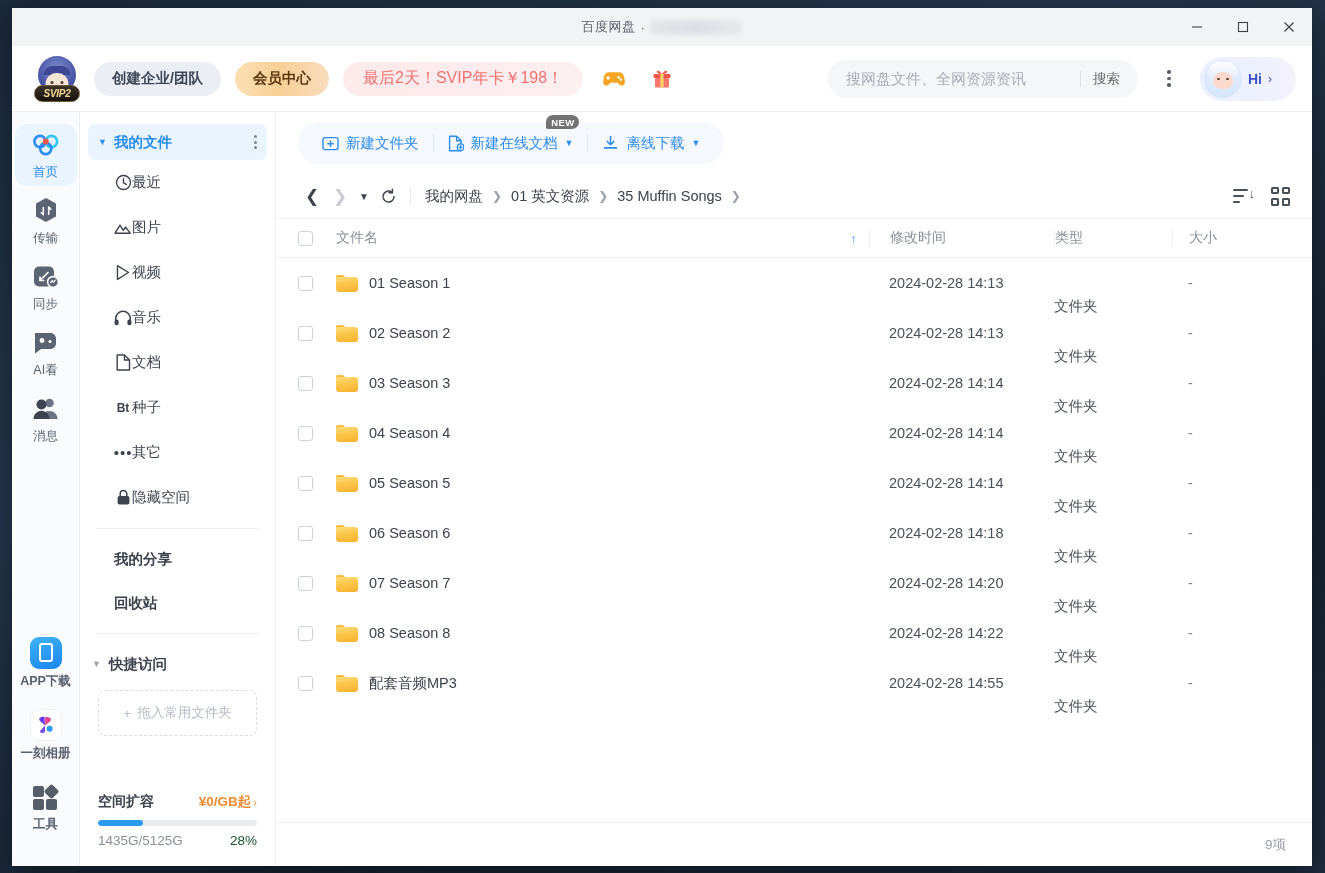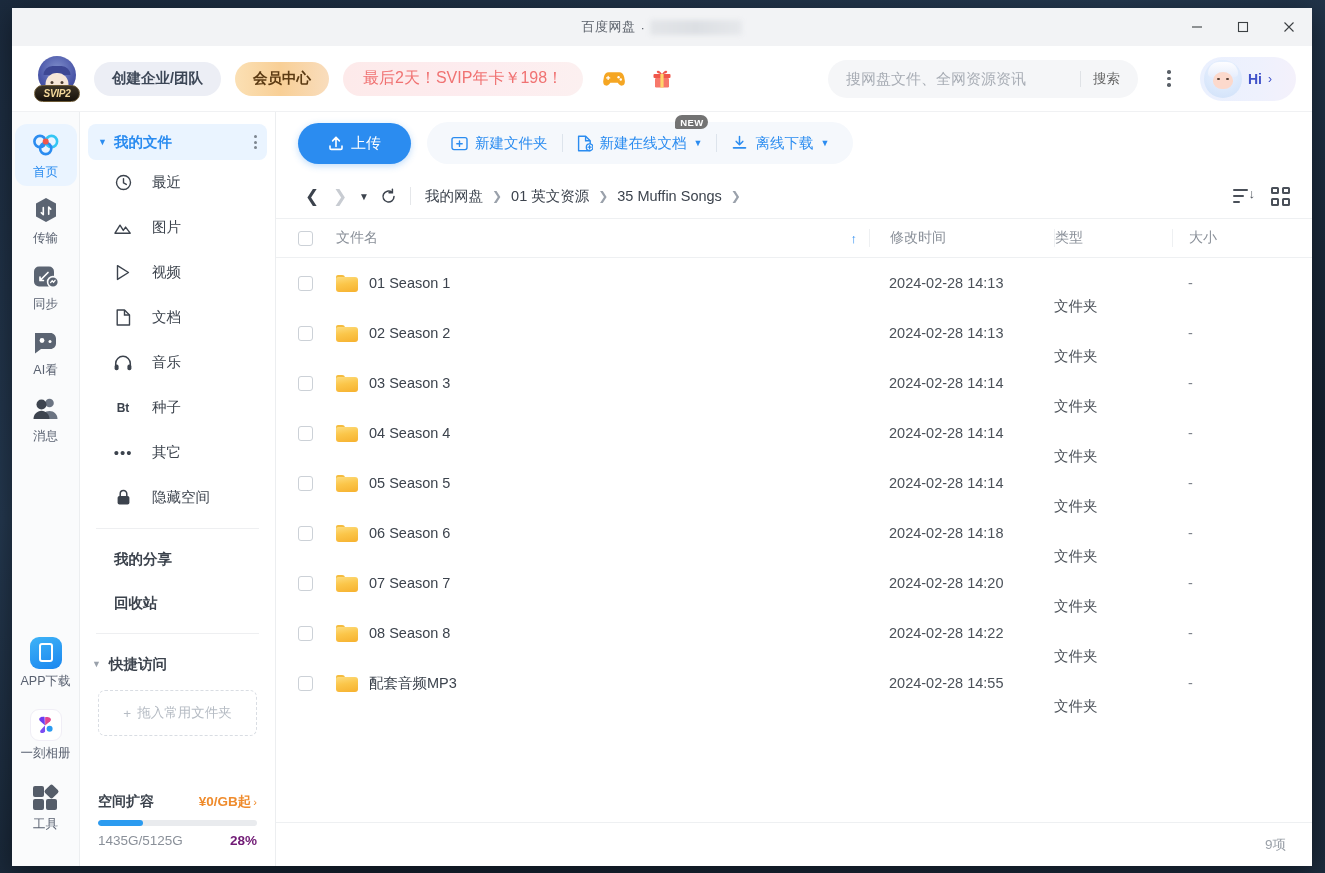--- a/index.html
+++ b/index.html
@@ -621,13 +621,6 @@
     <div class="main">
 
       <div class="tools-row">
-        <div class="btn-upload">
-          <svg width="16" height="16" viewBox="0 0 16 16">
-            <path d="M8 11.5V2.8M8 2.4L4.6 5.9M8 2.4l3.4 3.5" stroke="#fff" stroke-width="1.6" fill="none" stroke-linecap="round"></path>
-            <path d="M2 11v2.2c0 .7.5 1.2 1.2 1.2h9.6c.7 0 1.2-.5 1.2-1.2V11" stroke="#fff" stroke-width="1.6" fill="none" stroke-linecap="round"></path>
-          </svg>
-          <span>上传</span>
-        </div>
 
         <div class="tool-group">
           <div class="tool-item">

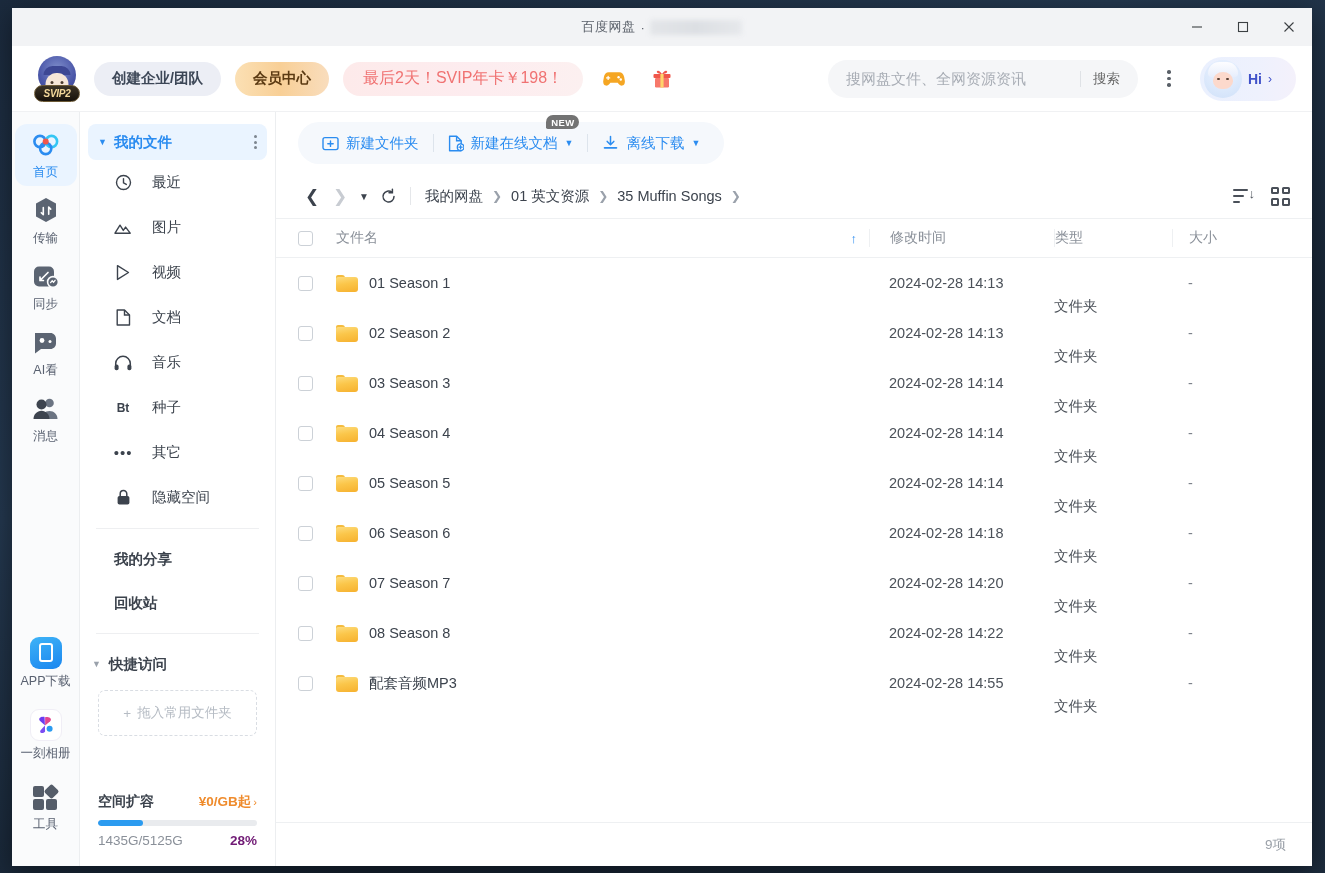--- a/index.html
+++ b/index.html
@@ -204,7 +204,7 @@
   .tree-dots { display: flex; flex-direction: column; gap: 2.5px; }
   .tree-dots i { width: 3px; height: 3px; border-radius: 50%; background: #7d858f; display: block; }
   .tree-item {
-    height: 45px; display: flex; align-items: center; padding-left: 34px; gap: 20px;
+    height: 45px; display: flex; align-items: center; padding-left: 34px; gap: 0;
   }
   .t-ico { width: 18px; height: 18px; display: flex; align-items: center; justify-content: center; color: #3c434d; }
   .t-lab { font-size: 14.5px; color: #3c434d; }

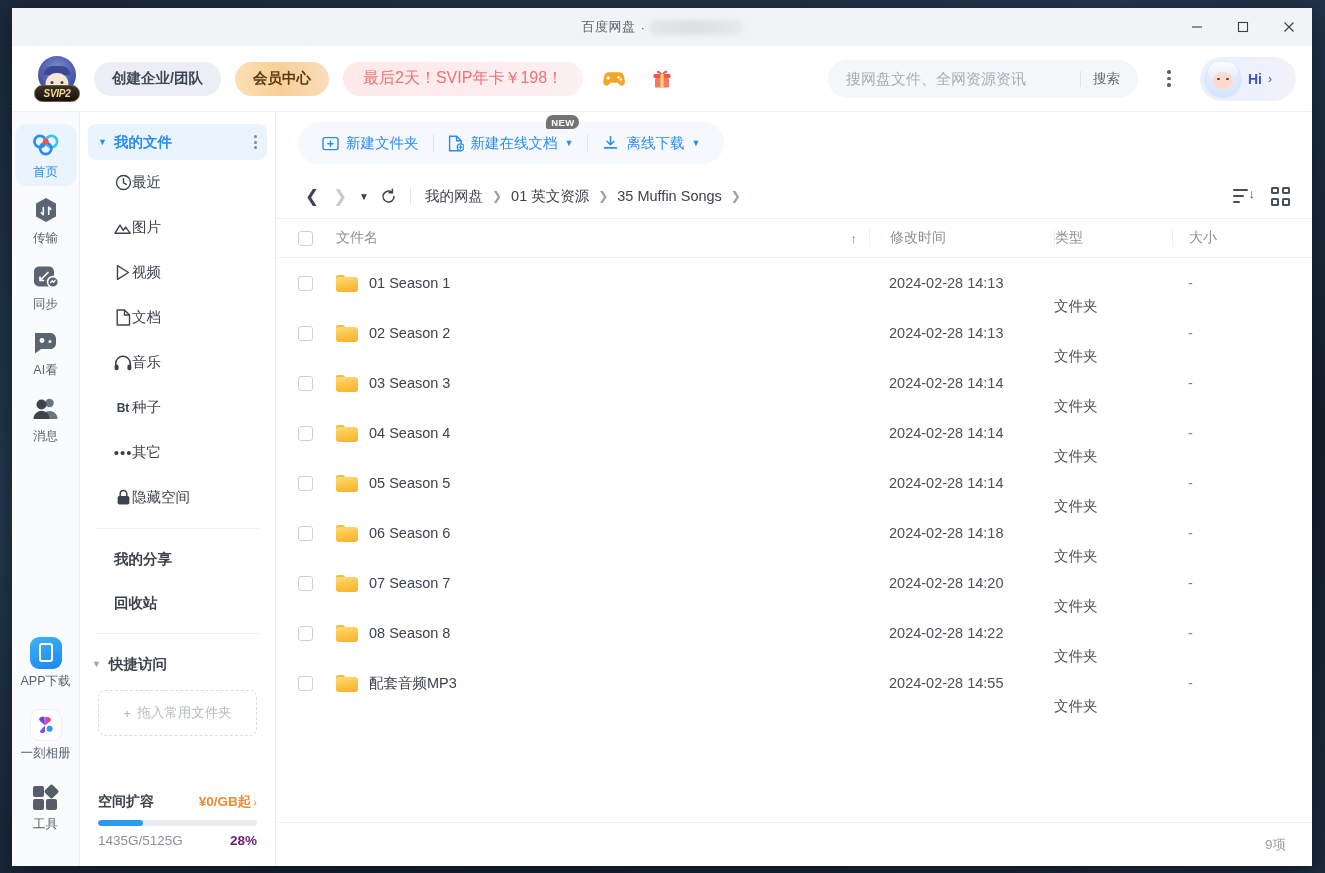--- a/index.html
+++ b/index.html
@@ -542,16 +542,6 @@
 
       <div class="tree-item">
         <span class="t-ico">
-          <svg width="15" height="17" viewBox="0 0 15 17">
-              <path d="M1.2 1h7.3l5 5v10H1.2z" fill="none" stroke="currentColor" stroke-width="1.4" stroke-linejoin="round"></path>
-              <path d="M8.5 1v5h5" fill="none" stroke="currentColor" stroke-width="1.4"></path>
-            </svg>
-        </span>
-        <span class="t-lab">文档</span>
-      </div>
-
-      <div class="tree-item">
-        <span class="t-ico">
           <svg width="18" height="16" viewBox="0 0 18 16">
               <path d="M1.7 11V8.6a7.3 7.3 0 0114.6 0V11" fill="none" stroke="currentColor" stroke-width="1.5"></path>
               <rect x="0.6" y="9.6" width="4" height="5.6" rx="1.8" fill="currentColor"></rect>
@@ -559,6 +549,16 @@
             </svg>
         </span>
         <span class="t-lab">音乐</span>
+      </div>
+
+      <div class="tree-item">
+        <span class="t-ico">
+          <svg width="15" height="17" viewBox="0 0 15 17">
+              <path d="M1.2 1h7.3l5 5v10H1.2z" fill="none" stroke="currentColor" stroke-width="1.4" stroke-linejoin="round"></path>
+              <path d="M8.5 1v5h5" fill="none" stroke="currentColor" stroke-width="1.4"></path>
+            </svg>
+        </span>
+        <span class="t-lab">文档</span>
       </div>
 
       <div class="tree-item">

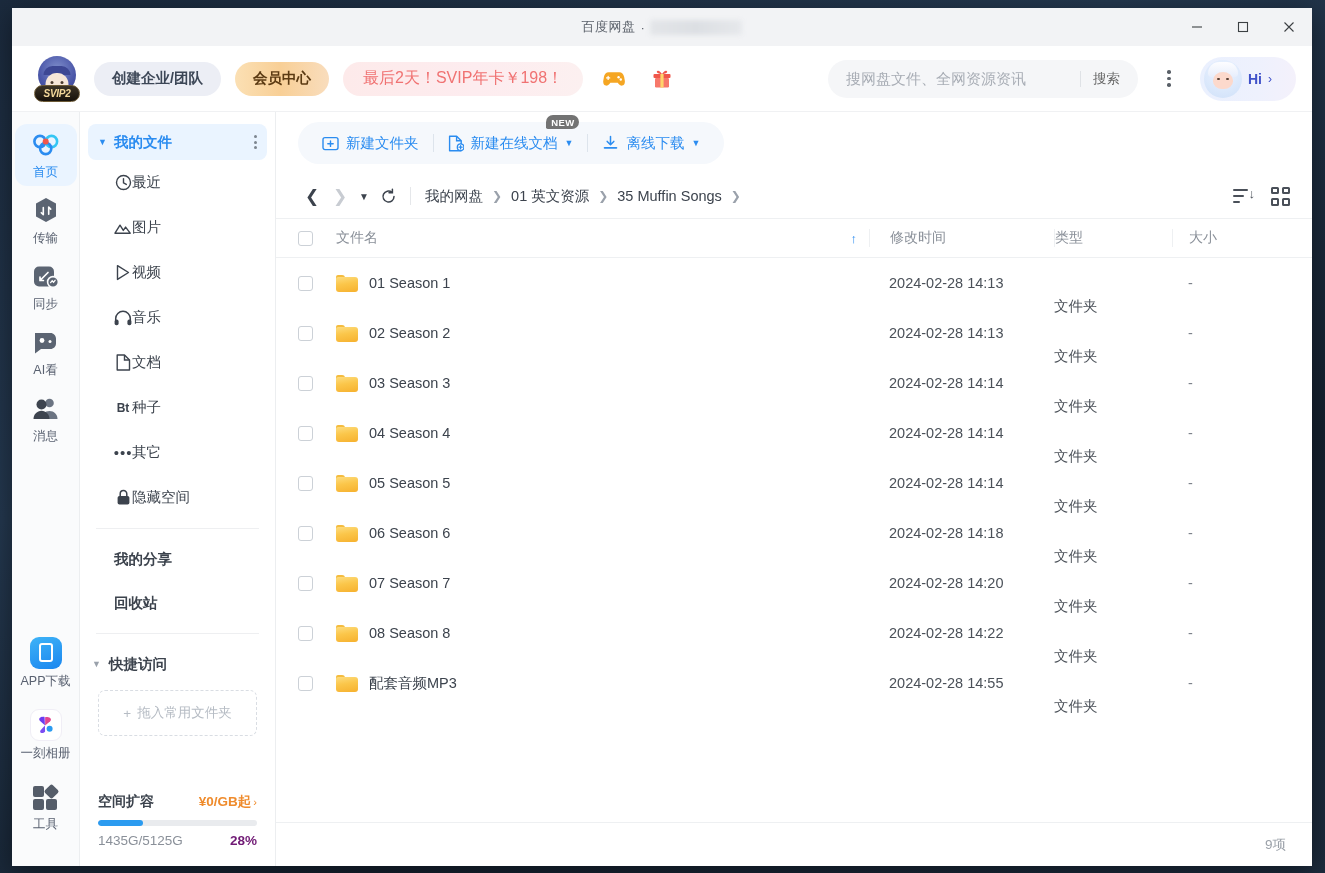--- a/index.html
+++ b/index.html
@@ -170,7 +170,7 @@
   .rail-lab { font-size: 12.5px; color: #5b6views; color: #596170; }
   .rail-item.active .rail-lab { color: #2b8cf0; }
   .rail-spacer { flex: 1; }
-  .rail-bot { padding-bottom: 18px; display: flex; flex-direction: column; align-items: center; }
+  .rail-bot { padding-bottom: 18px; display: flex; flex-direction: column; align-items: center; font-weight: bold; }
   .rail-bot .rail-item { margin-bottom: 10px; }
   .app-ico {
     width: 32px; height: 32px; border-radius: 9px;

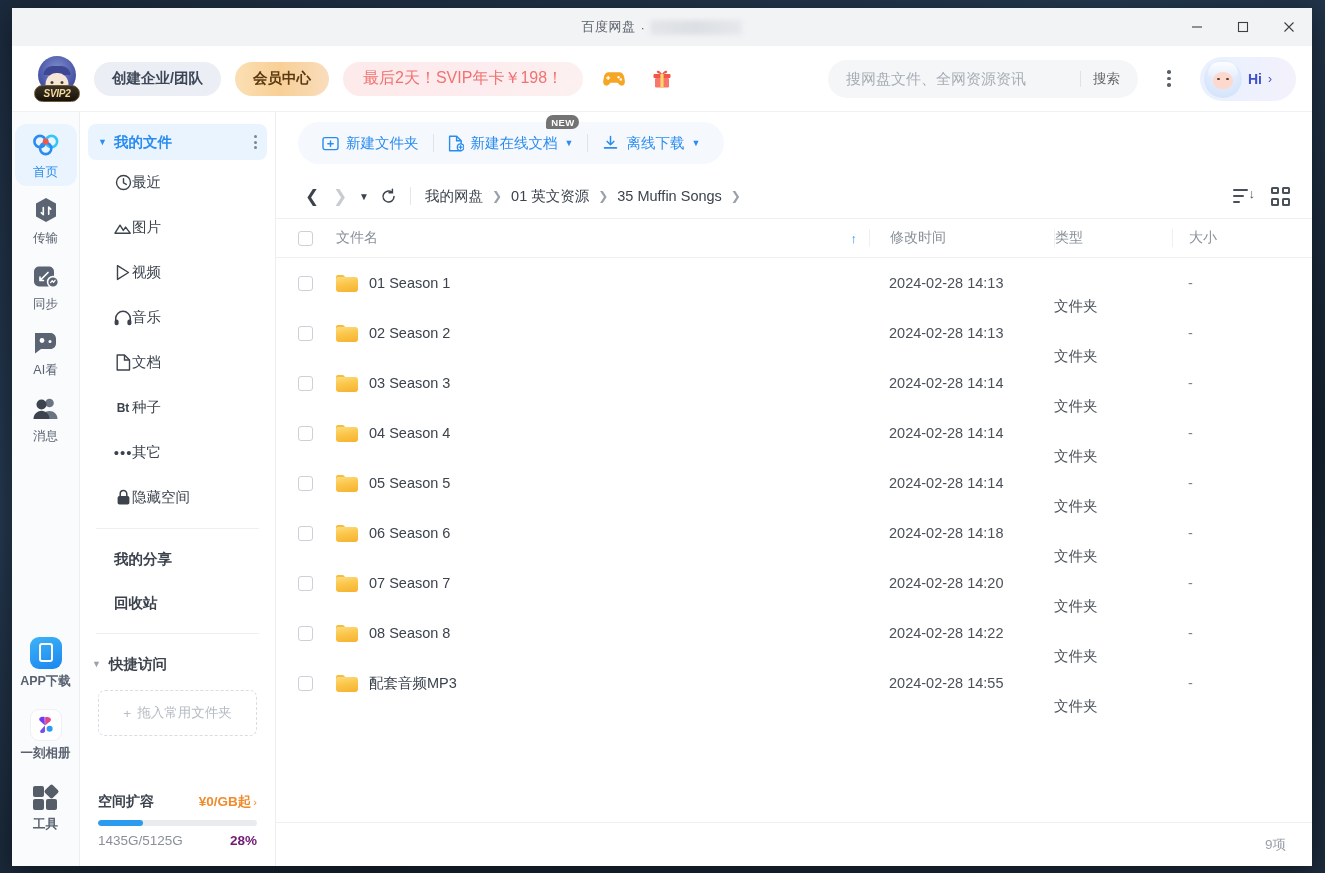--- a/index.html
+++ b/index.html
@@ -229,7 +229,7 @@
   .bar-fill { height: 100%; border-radius: 3px; background: #2b9bf0; }
   .quota-vals { display: flex; align-items: center; margin-top: 7px; }
   .quota-used { font-size: 13.5px; color: #8a9099; }
-  .quota-pct { margin-left: auto; font-size: 13.5px; color: #701a75; font-weight: bold; }
+  .quota-pct { margin-left: auto; font-size: 13.5px; color: #14532d; font-weight: normal; }
 
   
   .main { flex: 1; display: flex; flex-direction: column; min-width: 0; background: #fff; }

